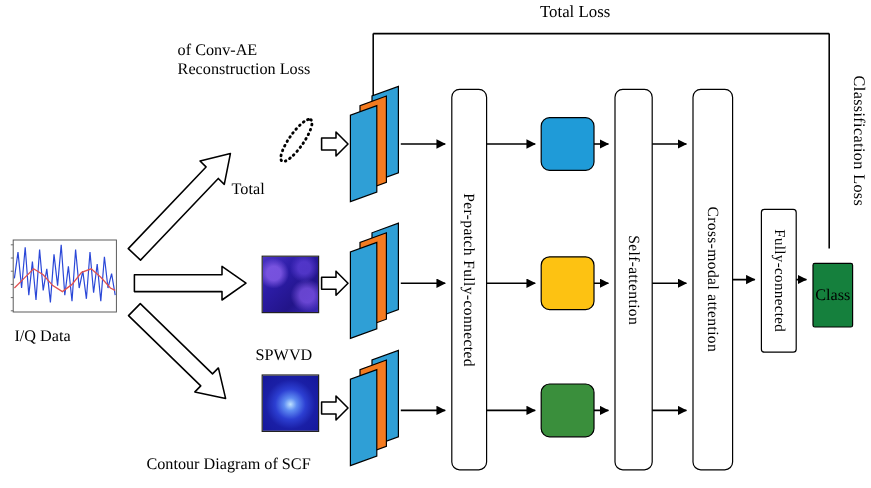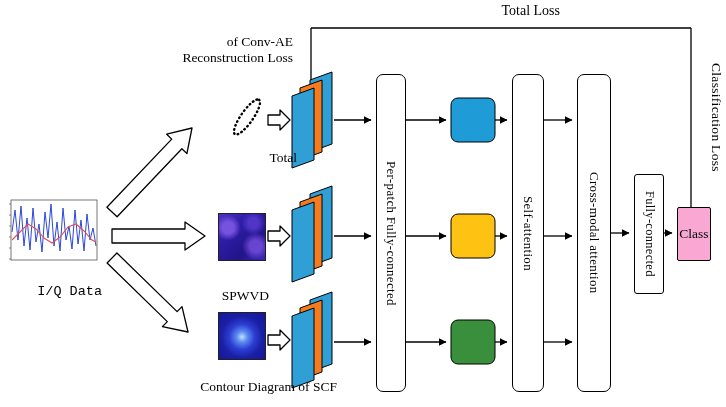--- a/index.html
+++ b/index.html
@@ -8,7 +8,7 @@
     font-family:"Liberation Serif",serif;color:#000;overflow:hidden;
   }
   .layer{position:absolute;left:0;top:0;}
-  .label{position:absolute;text-align:right;line-height:1.22;font-size:13.5px;}
+  .label{position:absolute;text-align:left;line-height:1.22;font-size:13.5px;}
   .vbox{
     position:absolute;border:1.3px solid #000;border-radius:7px;background:#fff;
     display:flex;align-items:center;justify-content:center;

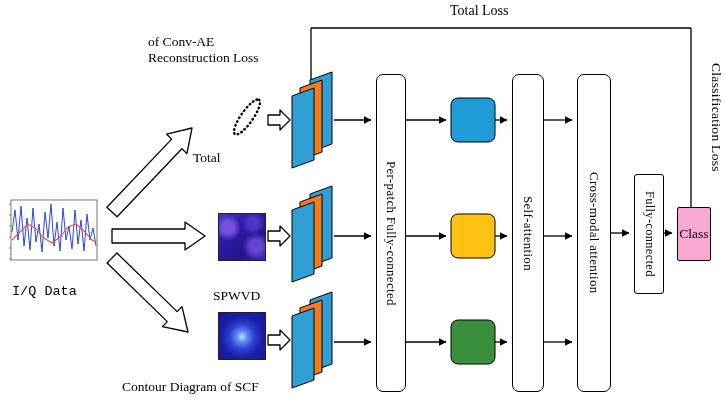--- a/index.html
+++ b/index.html
@@ -16,8 +16,8 @@
     font-size:13px;letter-spacing:0.3px;
   }
   .hbox{
-    position:absolute;border:1.3px solid #000;border-radius:2px;background:#f9a8d4;
-    display:flex;align-items:center;justify-content:center;font-size:13.5px;
+    position:absolute;border:1.3px solid #000;border-radius:2px;background:#15803d;
+    display:flex;align-items:center;justify-content:center;font-size:13.5px;margin-top:12px;
   }
   .vtext{
     position:absolute;writing-mode:vertical-rl;text-orientation:mixed;

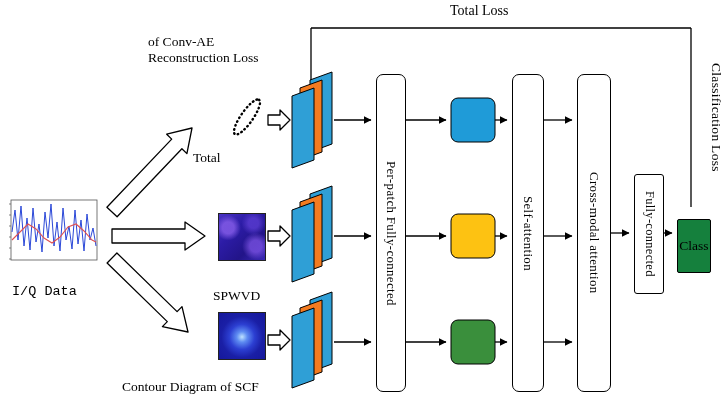--- a/index.html
+++ b/index.html
@@ -140,7 +140,7 @@
     <div>Total</div>
   </div>
 
-  <div class="label" style="left:12px;top:284px;width:90px;font-family:Liberation Mono, monospace;">I/Q Data</div>
+  <div class="label" style="left:12px;top:272px;width:90px;">I/Q Data</div>
 
   <div class="label" style="left:213px;top:264px;width:56px;margin-top:24px;">SPWVD</div>
 

